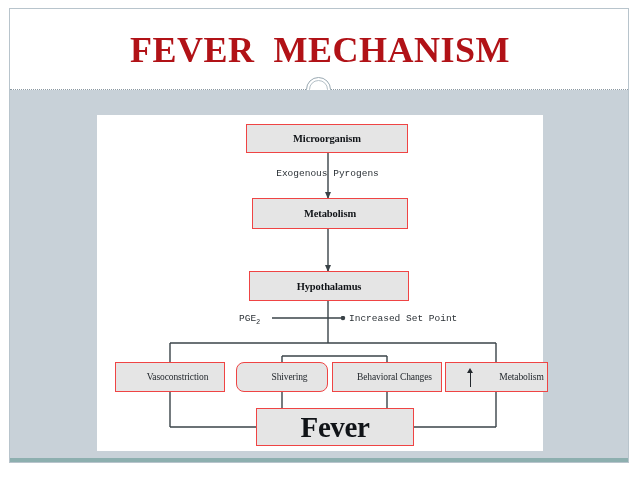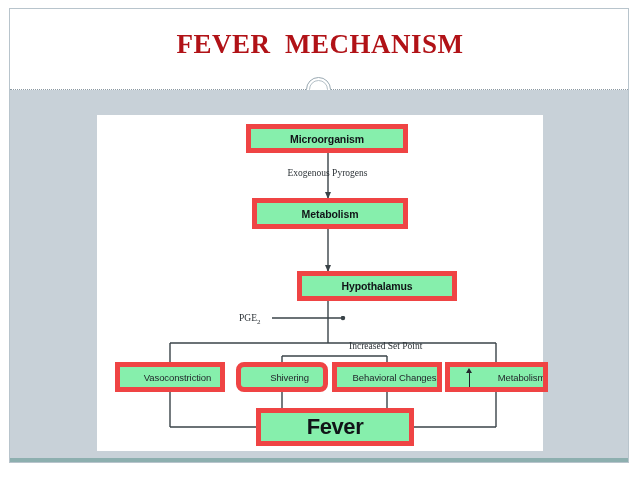--- a/index.html
+++ b/index.html
@@ -52,7 +52,7 @@
     text-align: center;
     font-family: "Liberation Serif", serif;
     font-weight: bold;
-    font-size: 27px;
+    font-size: 36px;
     letter-spacing: 0.5px;
     color: #b11217;
     white-space: pre;

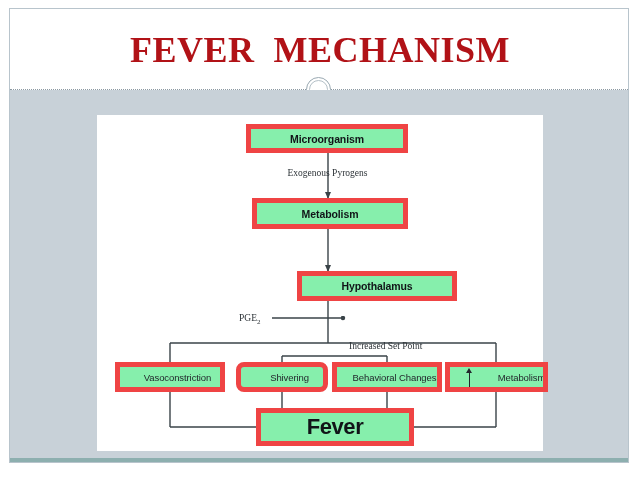--- a/index.html
+++ b/index.html
@@ -145,15 +145,15 @@
   .dbox {
     position: absolute;
     box-sizing: border-box;
-    background: #86efac;
-    border: 5px solid #ef4444;
+    background: #e5e5e5;
+    border: 1px solid #ef4444;
     display: flex;
     align-items: center;
     justify-content: center;
     color: #111418;
     font-weight: bold;
     font-size: 10.5px;
-    font-family: Liberation Sans, sans-serif;
+    font-family: Liberation Serif, serif;
     letter-spacing: -0.1px;
     white-space: nowrap;
     overflow: hidden;

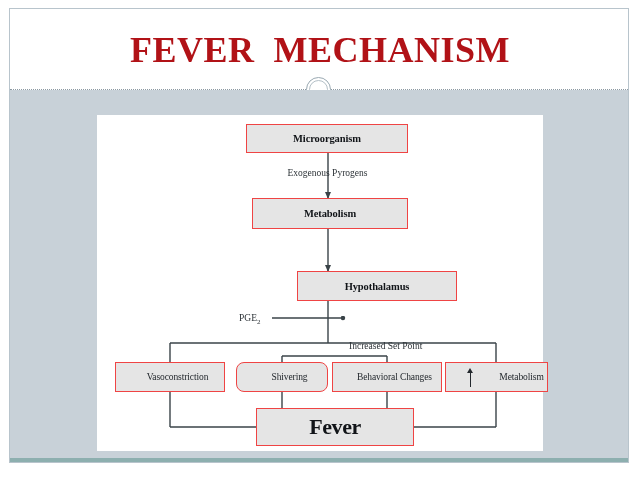--- a/index.html
+++ b/index.html
@@ -218,7 +218,7 @@
     font-size: 9.5px;
     color: #2b3136;
     white-space: nowrap;
-    font-family: Liberation Serif, serif;
+    font-family: Liberation Mono, monospace;
   }
   #label-exogenous  { left: 133px; top: 53px;  width: 195px; text-align: center; }
   #label-endogenous { left: 133px; top: 126px; width: 195px; text-align: center; }

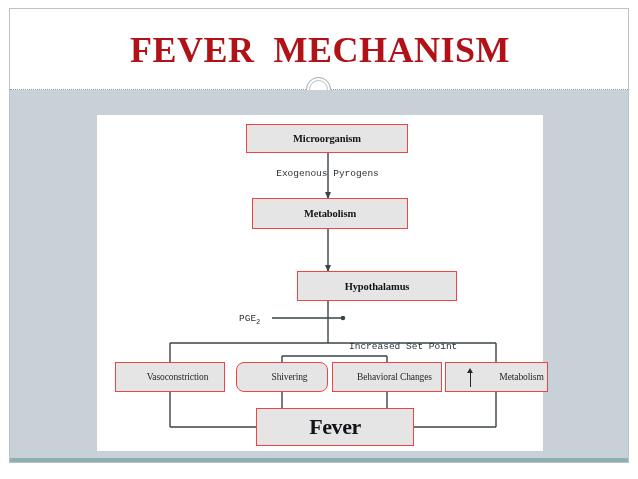--- a/index.html
+++ b/index.html
@@ -173,7 +173,7 @@
   
   #box-microorganism { left: 149px; top: 9px;   width: 162px; height: 29px; }
   #box-leukocytes    { left: 155px; top: 83px;  width: 156px; height: 31px; }
-  #box-hypothalamus  { left: 152px; top: 156px; width: 160px; height: 30px; margin-left: 48px; }
+  #box-hypothalamus  { left: 152px; top: 156px; width: 160px; height: 30px; }
 
   #box-vasoconstriction { left: 18px;  top: 247px; width: 110px; height: 30px; }
   #box-shivering        { left: 139px; top: 247px; width: 92px;  height: 30px; border-radius: 8px; }

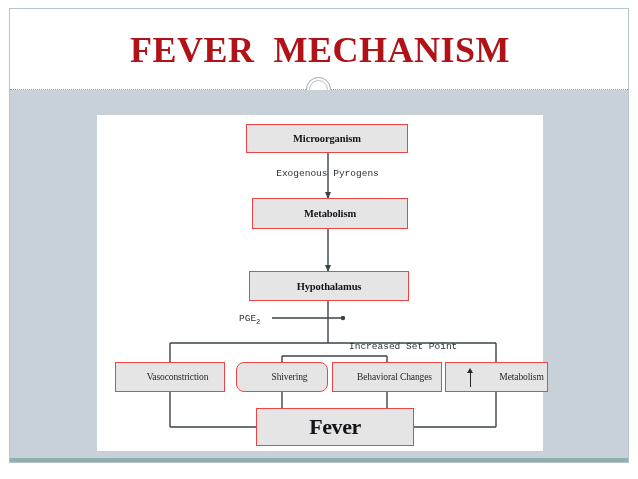--- a/index.html
+++ b/index.html
@@ -223,7 +223,7 @@
   #label-exogenous  { left: 133px; top: 53px;  width: 195px; text-align: center; }
   #label-endogenous { left: 133px; top: 126px; width: 195px; text-align: center; }
   #label-pge2       { left: 142px; top: 198px; }
-  #label-setpoint   { left: 252px; top: 198px; margin-top: 28px; }
+  #label-setpoint   { left: 252px; top: 198px; }
   #label-pge2 sub   { font-size: 7px; }
 </style>
 </head>

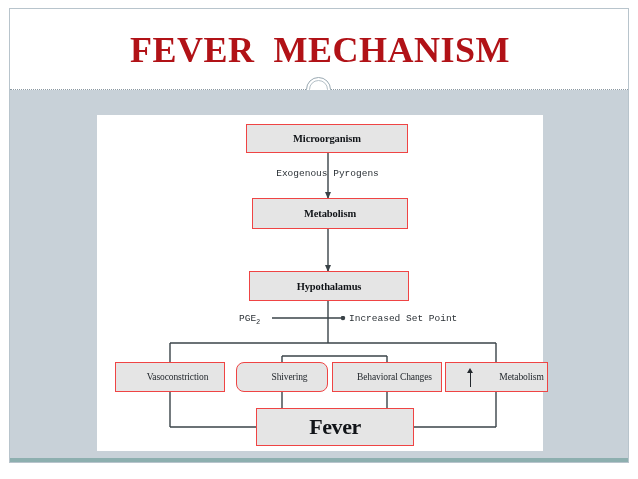--- a/index.html
+++ b/index.html
@@ -165,7 +165,7 @@
     padding-left: 15px;
   }
   .dbox.fever {
-    font-size: 22px;
+    font-size: 29px;
     font-weight: bold;
     letter-spacing: -0.4px;
   }

